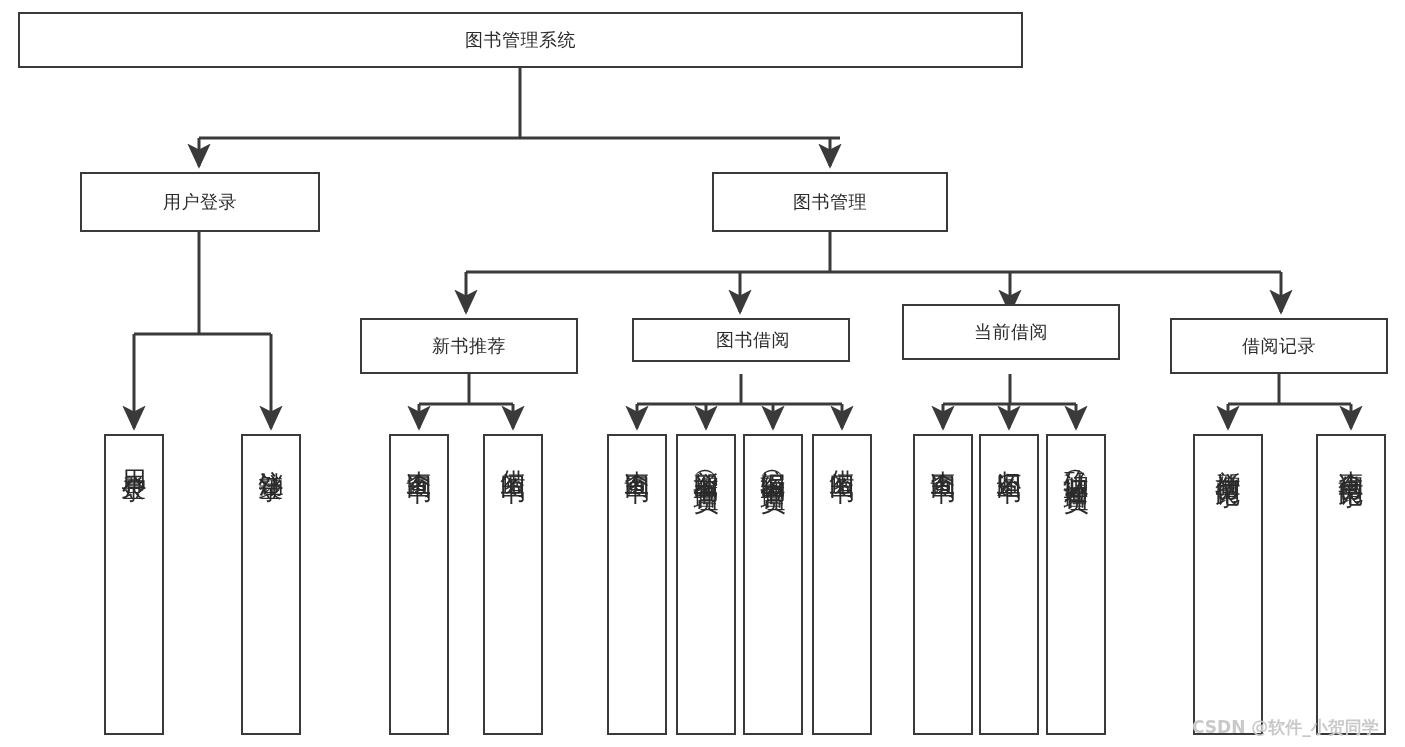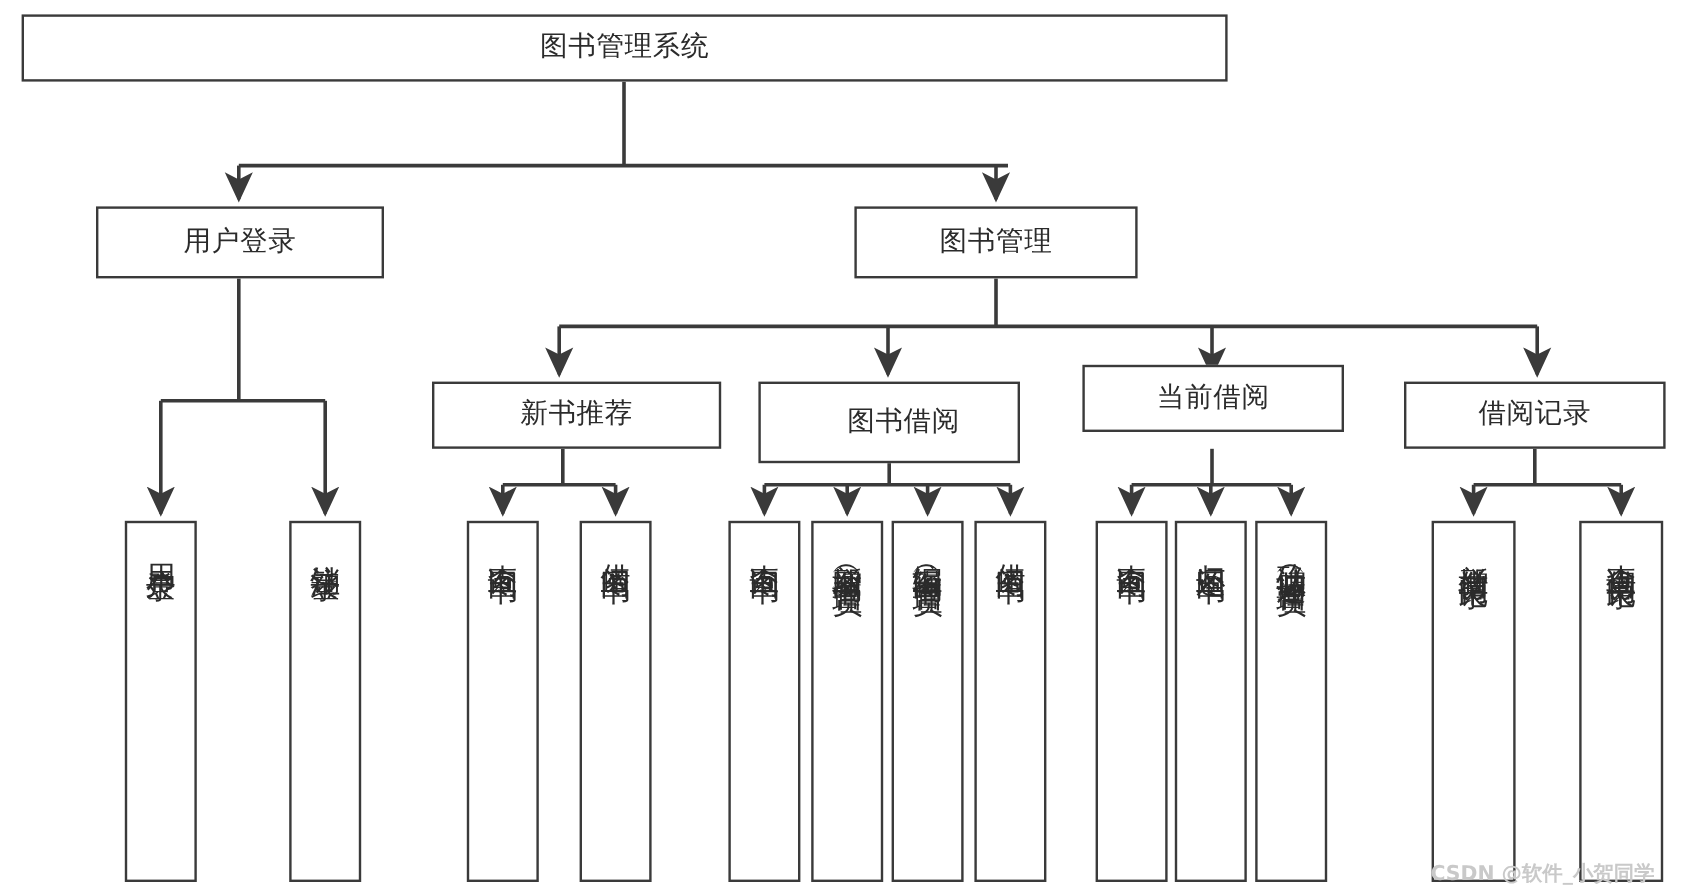--- a/index.html
+++ b/index.html
@@ -43,7 +43,7 @@
     white-space: nowrap;
   }
   .node.horiz .node-label {
-    font-size: 23px;
+    font-size: 18px;
     writing-mode: horizontal-tb;
   }
   .node.vert {

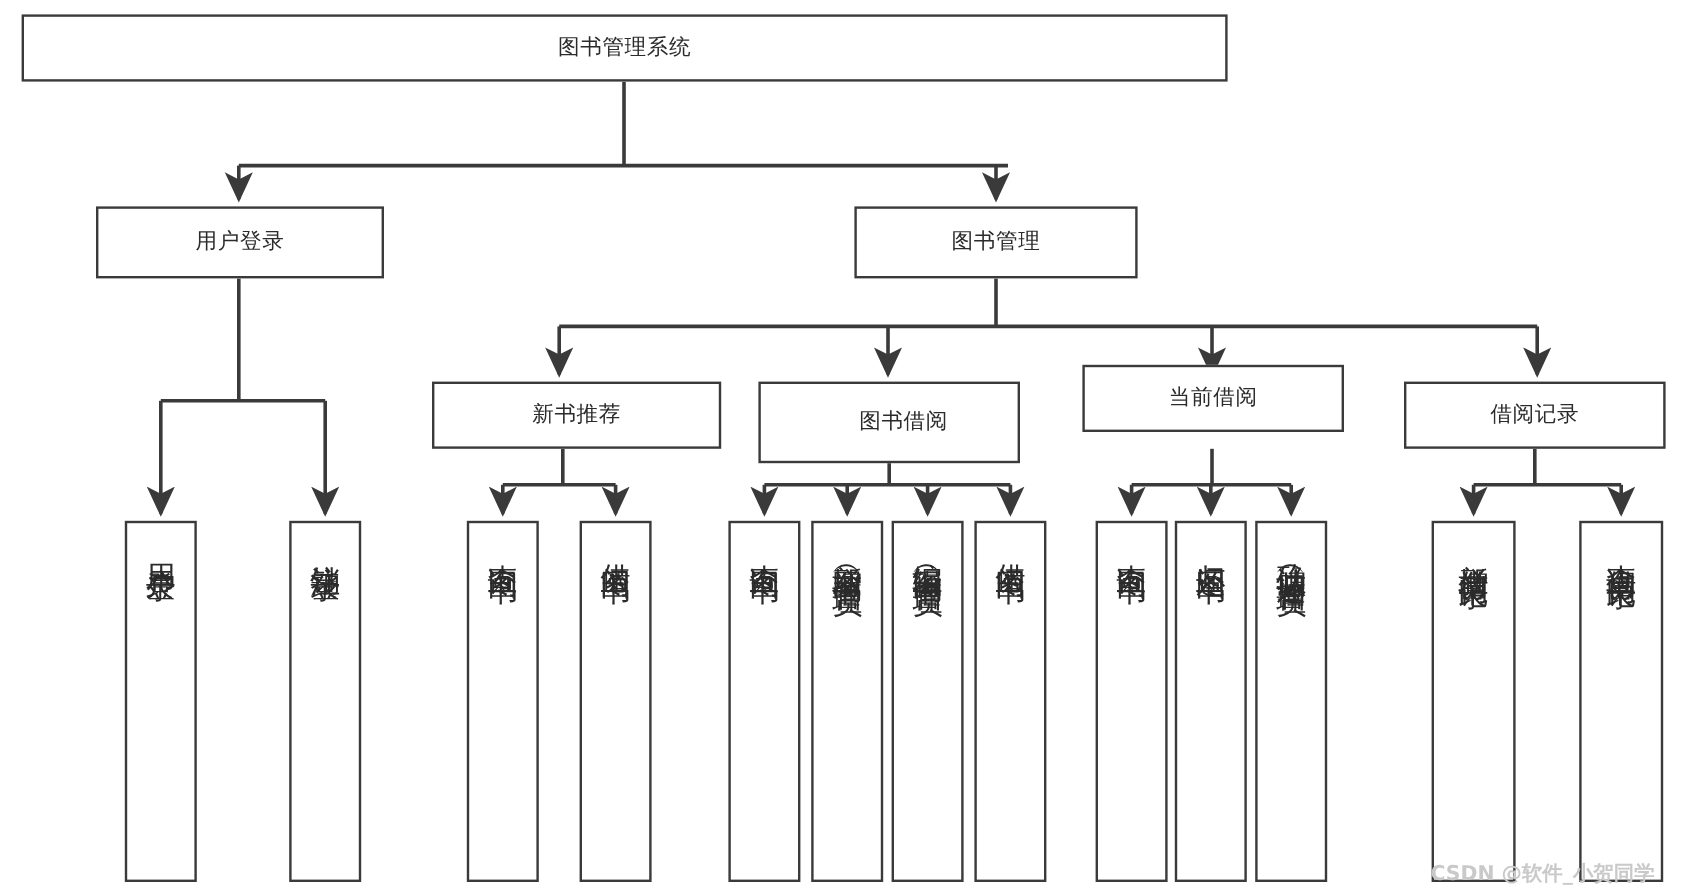--- a/index.html
+++ b/index.html
@@ -134,7 +134,7 @@
     <span class="node-label">图书管理</span>
   </div>
 
-  <div class="node horiz" style="left:360px; top:318px; width:241px; height:56px;">
+  <div class="node horiz" style="left:360px; top:318px; width:218px; height:56px;">
     <span class="node-label">新书推荐</span>
   </div>
   <div class="node horiz" style="left:632px; top:318px; width:218px; height:68px;padding-left:24px;">

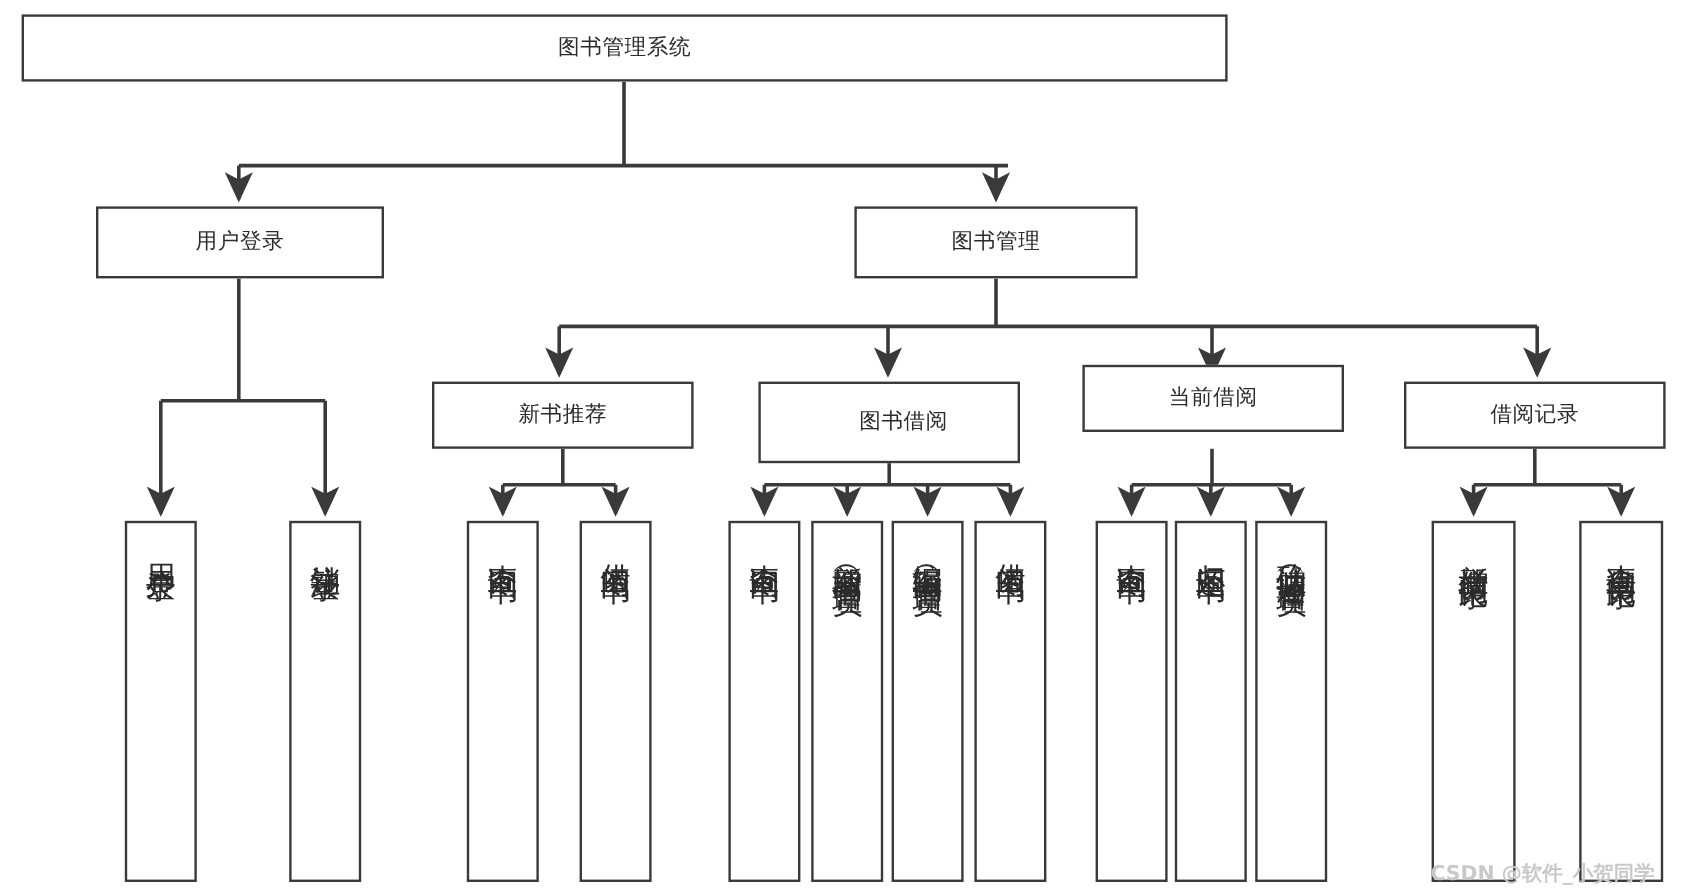--- a/index.html
+++ b/index.html
@@ -137,7 +137,7 @@
   <div class="node horiz" style="left:360px; top:318px; width:218px; height:56px;">
     <span class="node-label">新书推荐</span>
   </div>
-  <div class="node horiz" style="left:632px; top:318px; width:218px; height:68px;padding-left:24px;">
+  <div class="node horiz" style="left:632px; top:318px; width:218px; height:44px;padding-left:24px;">
     <span class="node-label">图书借阅</span>
   </div>
   <div class="node horiz" style="left:902px; top:304px; width:218px; height:56px;">

